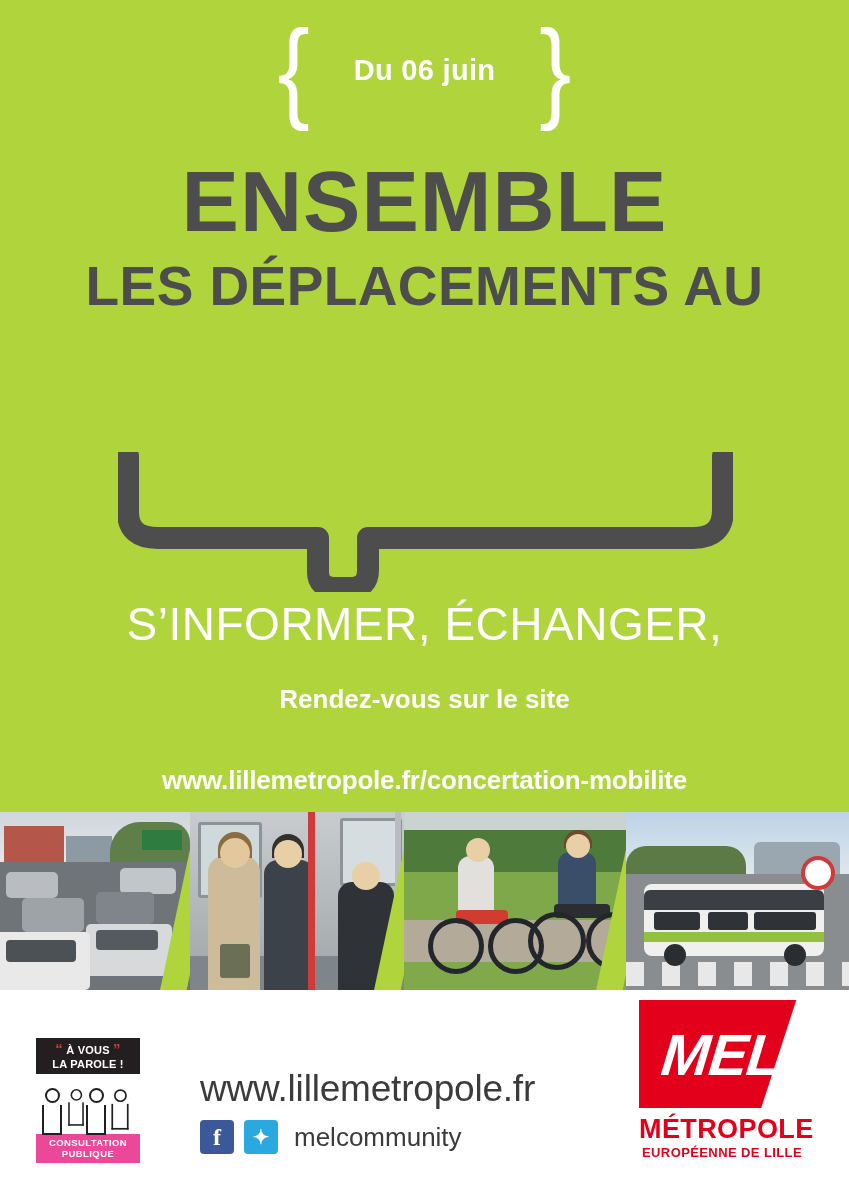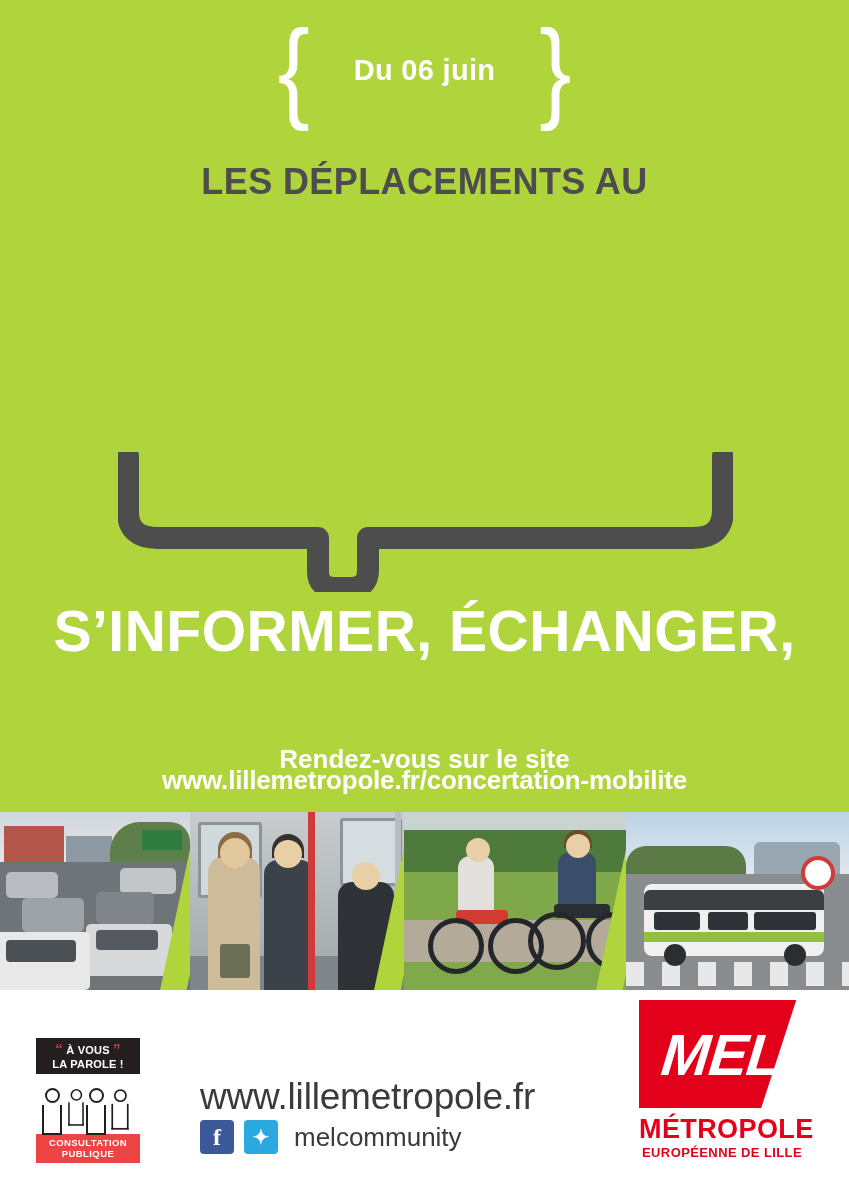--- a/index.html
+++ b/index.html
@@ -390,6 +390,7 @@
     </div>
 
     <div class="headline">
+      <span class="l1">ENSEMBLE</span>
       <span class="l3">LES DÉPLACEMENTS AU</span>
     </div>
 

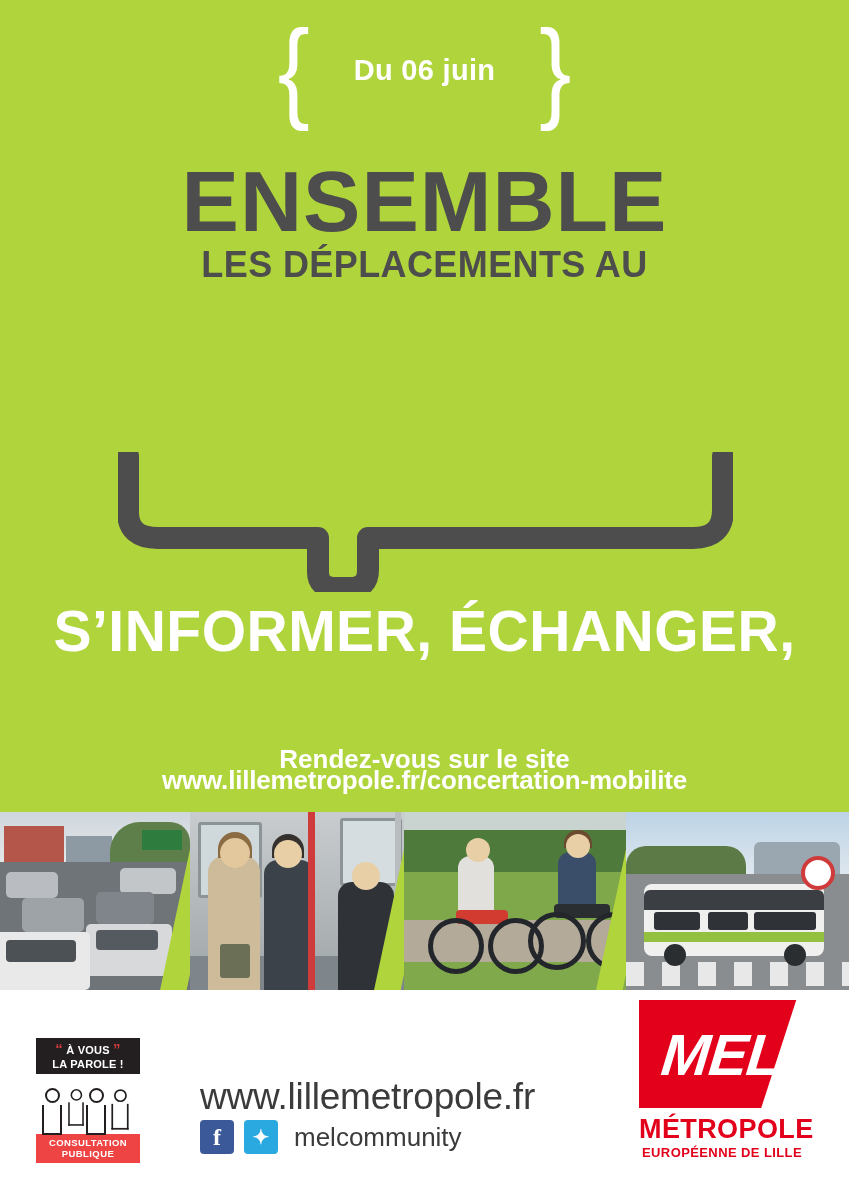--- a/index.html
+++ b/index.html
@@ -82,7 +82,7 @@
     letter-spacing: 0.4px;
   }
   .headline .l2 { font-size: 52px; margin-top: 8px; }
-  .headline .l3 { font-size: 36px; margin-top: 4px; }
+  .headline .l3 { font-size: 55px; margin-top: 15px; }
   .headline .l4 { font-size: 52px; margin-top: 4px; }
 
   

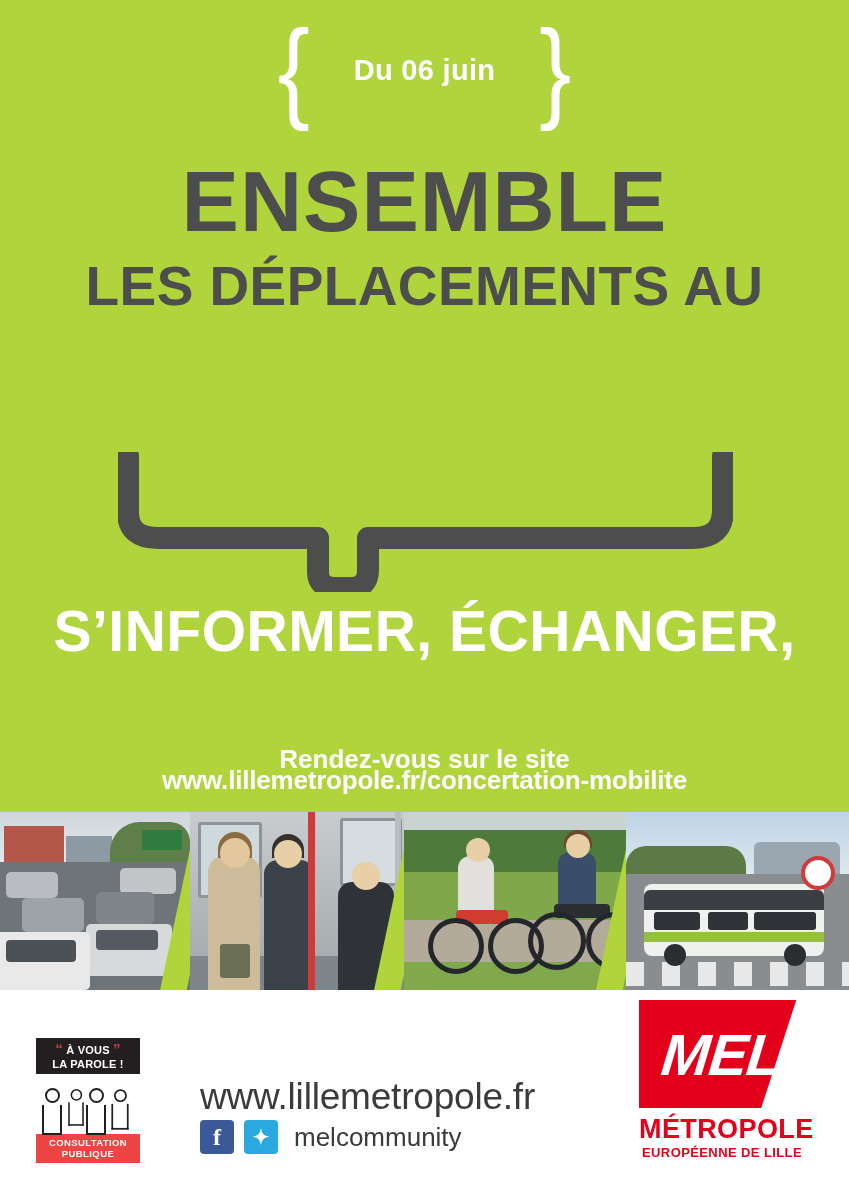--- a/index.html
+++ b/index.html
@@ -106,8 +106,8 @@
   .subhead .s1,
   .subhead .s2 {
     display: block;
-    font-size: 57px;
-    font-weight: bold;
+    font-size: 46px;
+    font-weight: normal;
     letter-spacing: 0.5px;
     line-height: 1.25;
   }

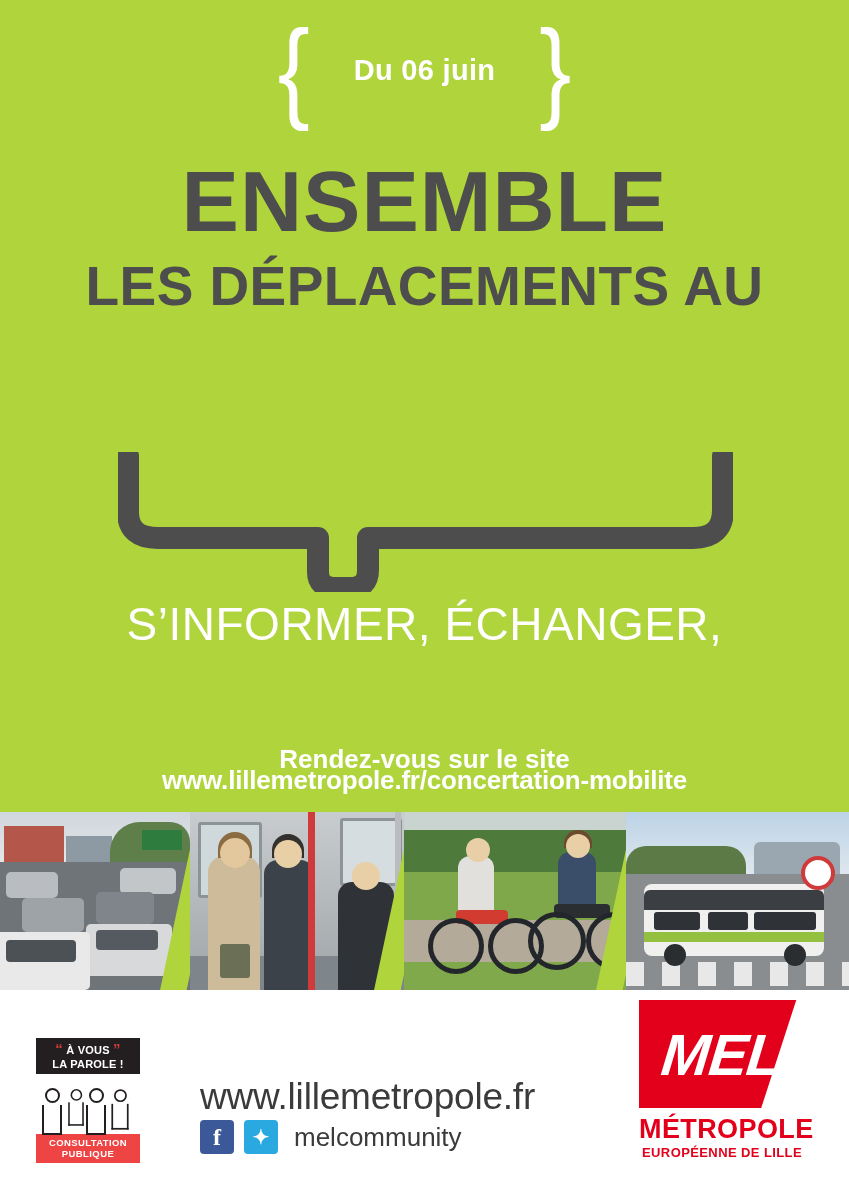--- a/index.html
+++ b/index.html
@@ -114,7 +114,7 @@
   .rdv {
     position: absolute;
     left: 0;
-    top: 744px;
+    top: 684px;
     width: 849px;
     text-align: center;
     color: #ffffff;

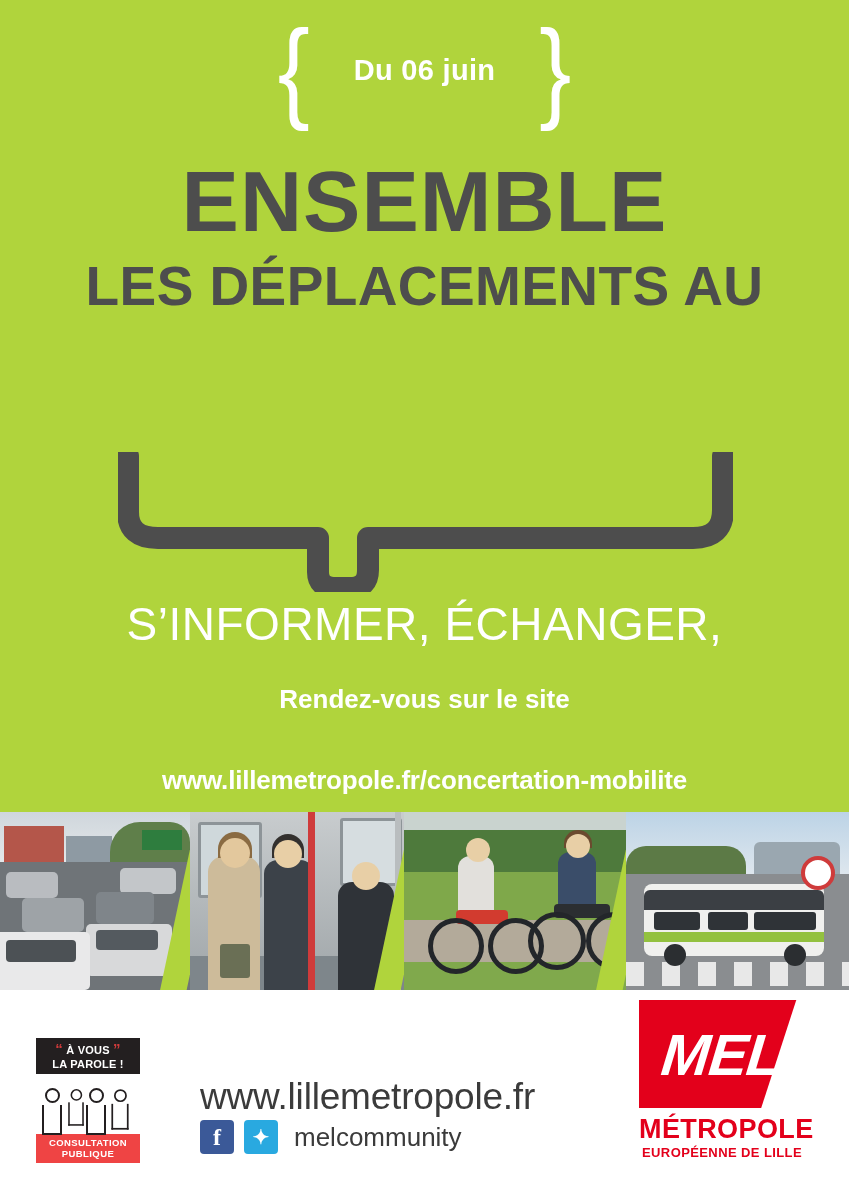--- a/index.html
+++ b/index.html
@@ -309,7 +309,6 @@
     color: #3b3b3b;
     font-size: 37px;
     letter-spacing: -0.2px;
-    margin-top: 8px;
   }
   .social {
     position: absolute;

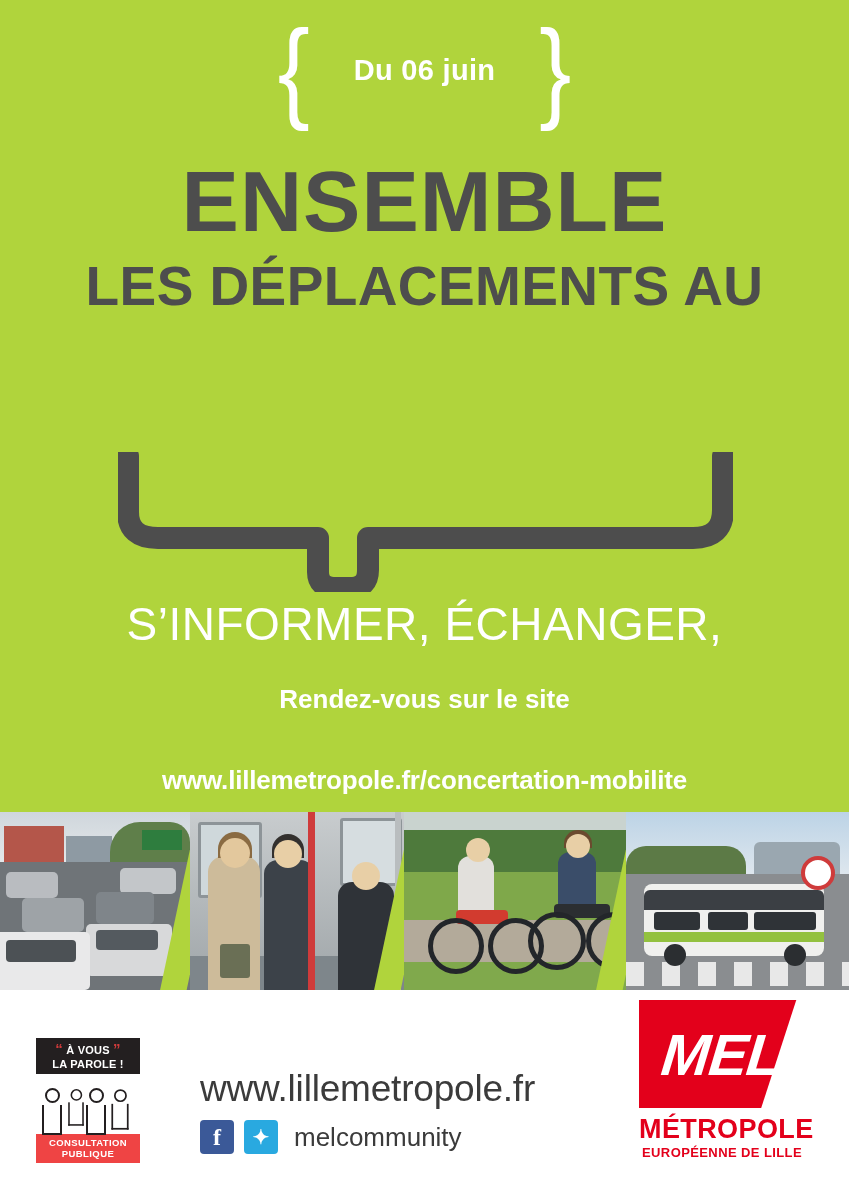--- a/index.html
+++ b/index.html
@@ -292,7 +292,7 @@
   .parole .f3 { left: 50px; }
   .parole .f4 { left: 74px; bottom: 2px; transform: scale(0.86); }
   .parole .sub {
-    background: #ef4444;
+    background: #ec4899;
     color: #ffffff;
     font-size: 9.5px;
     font-weight: bold;

